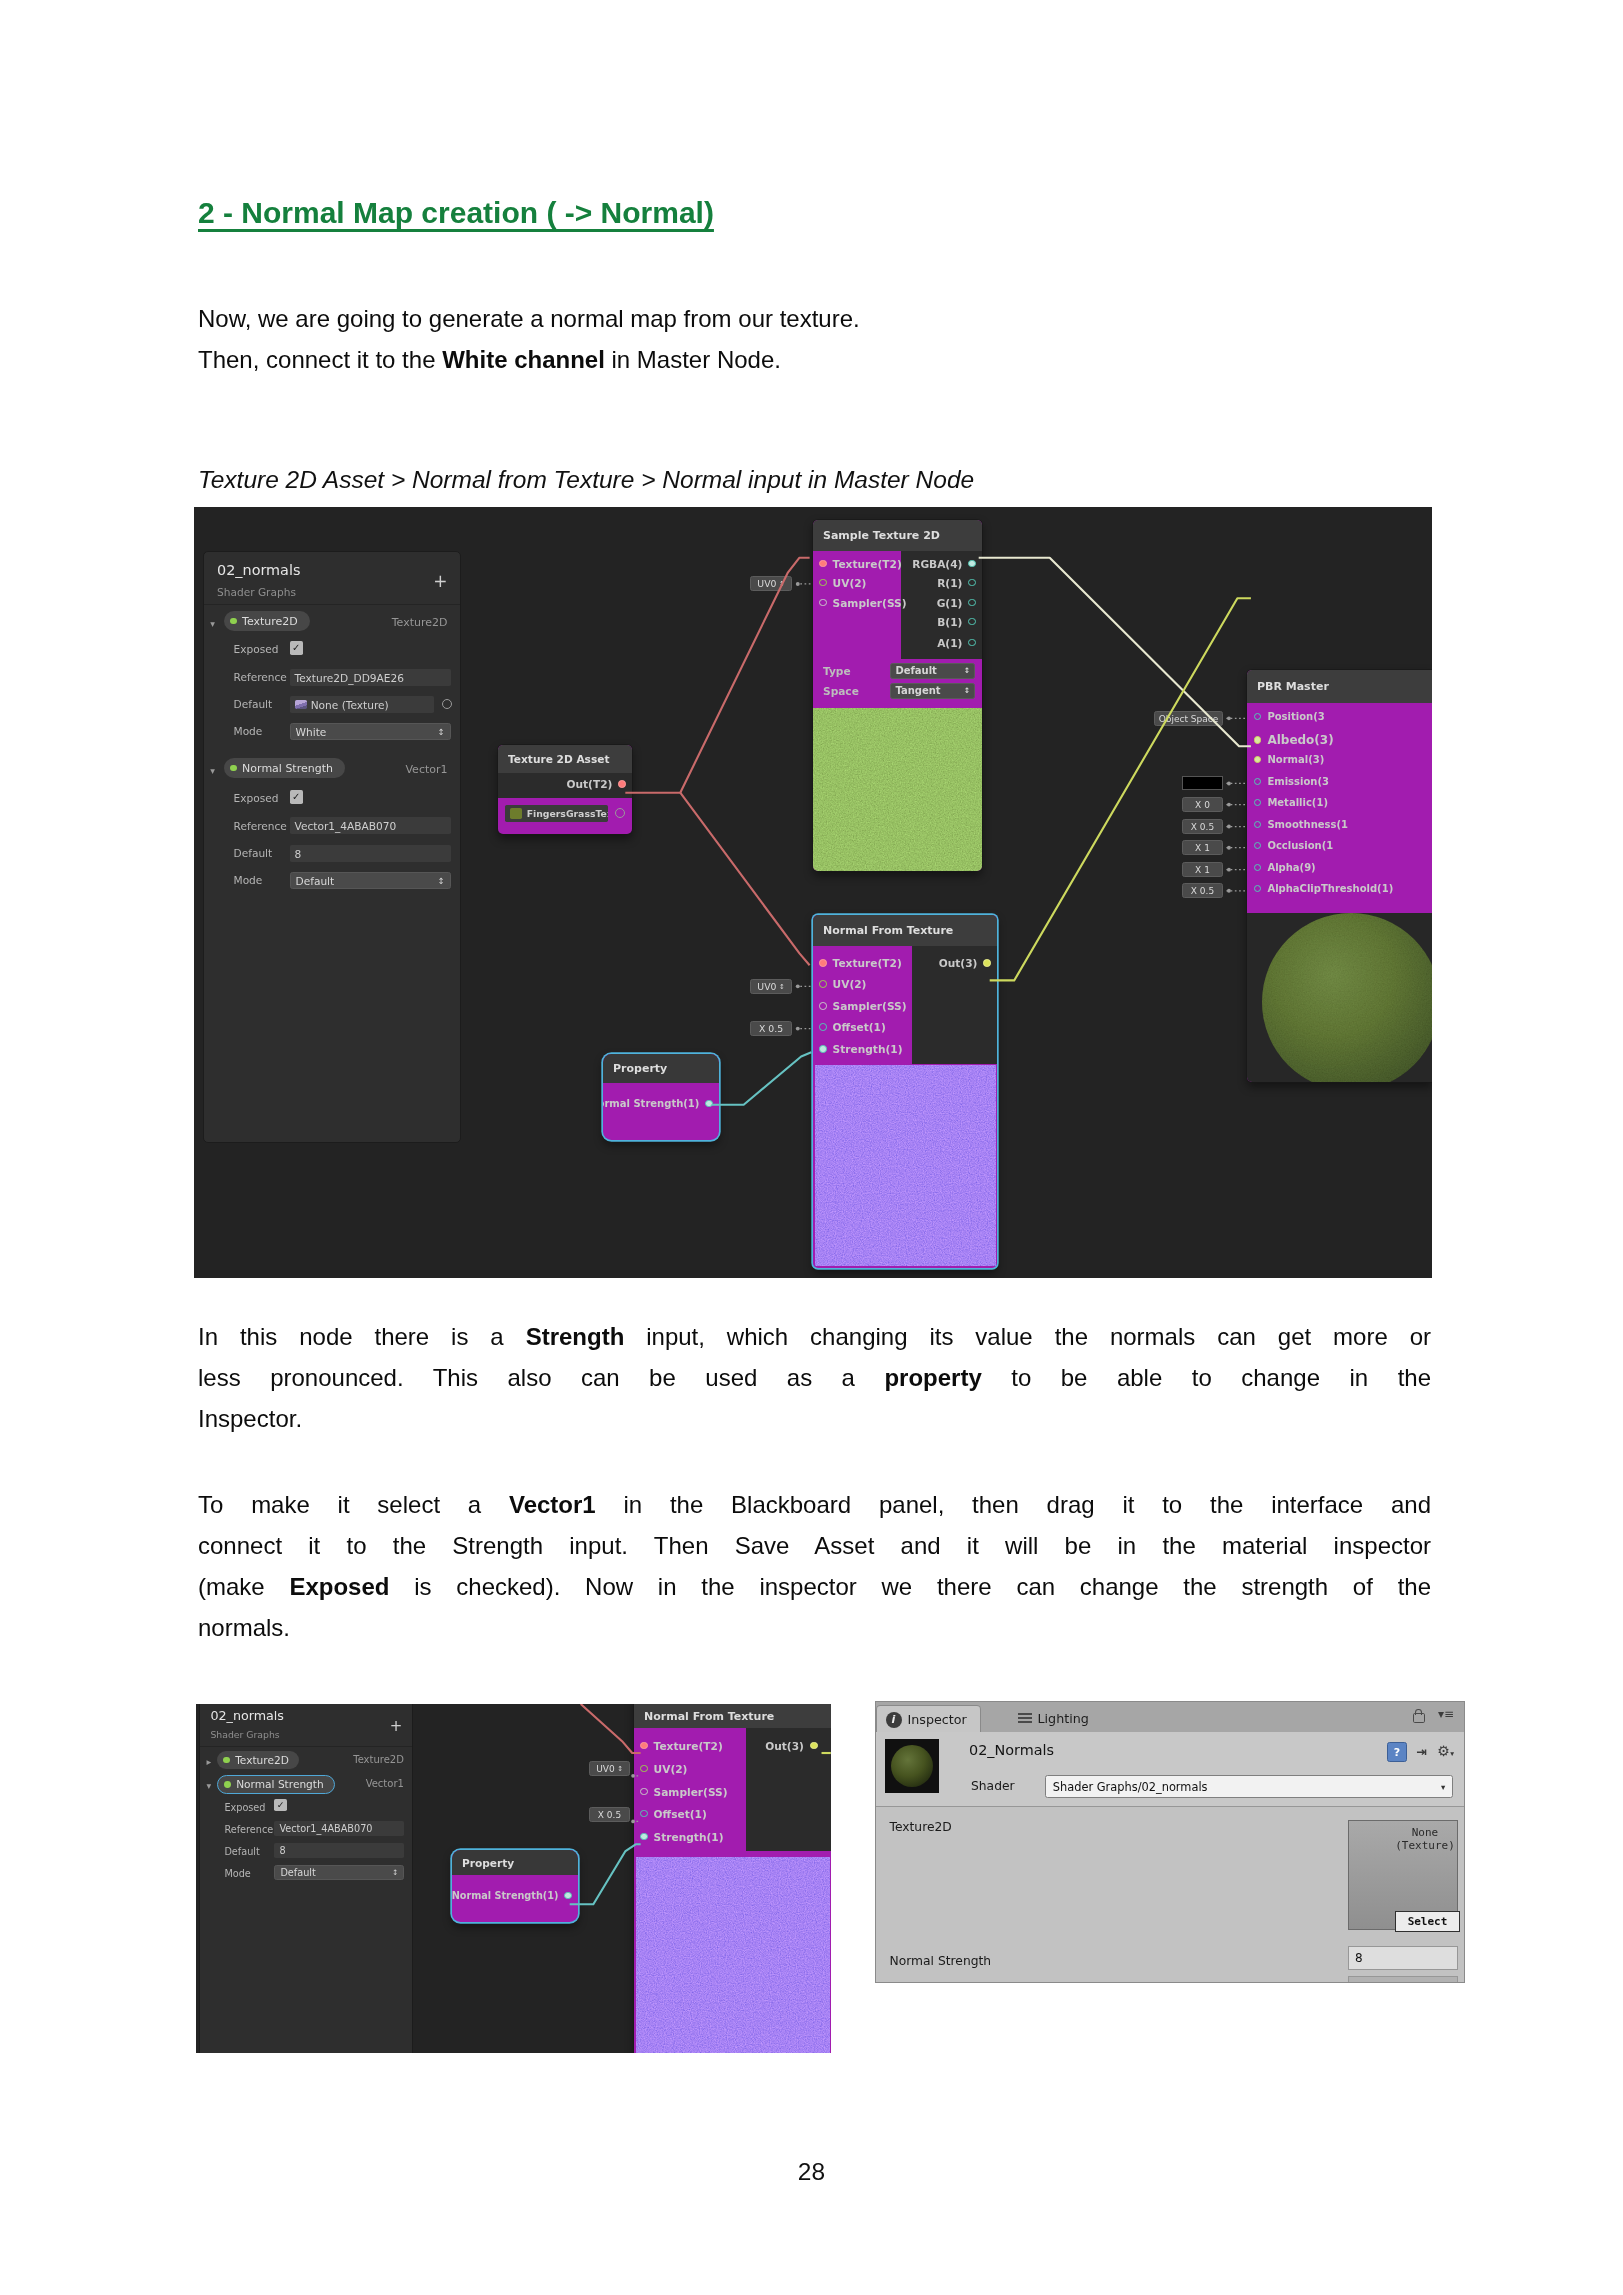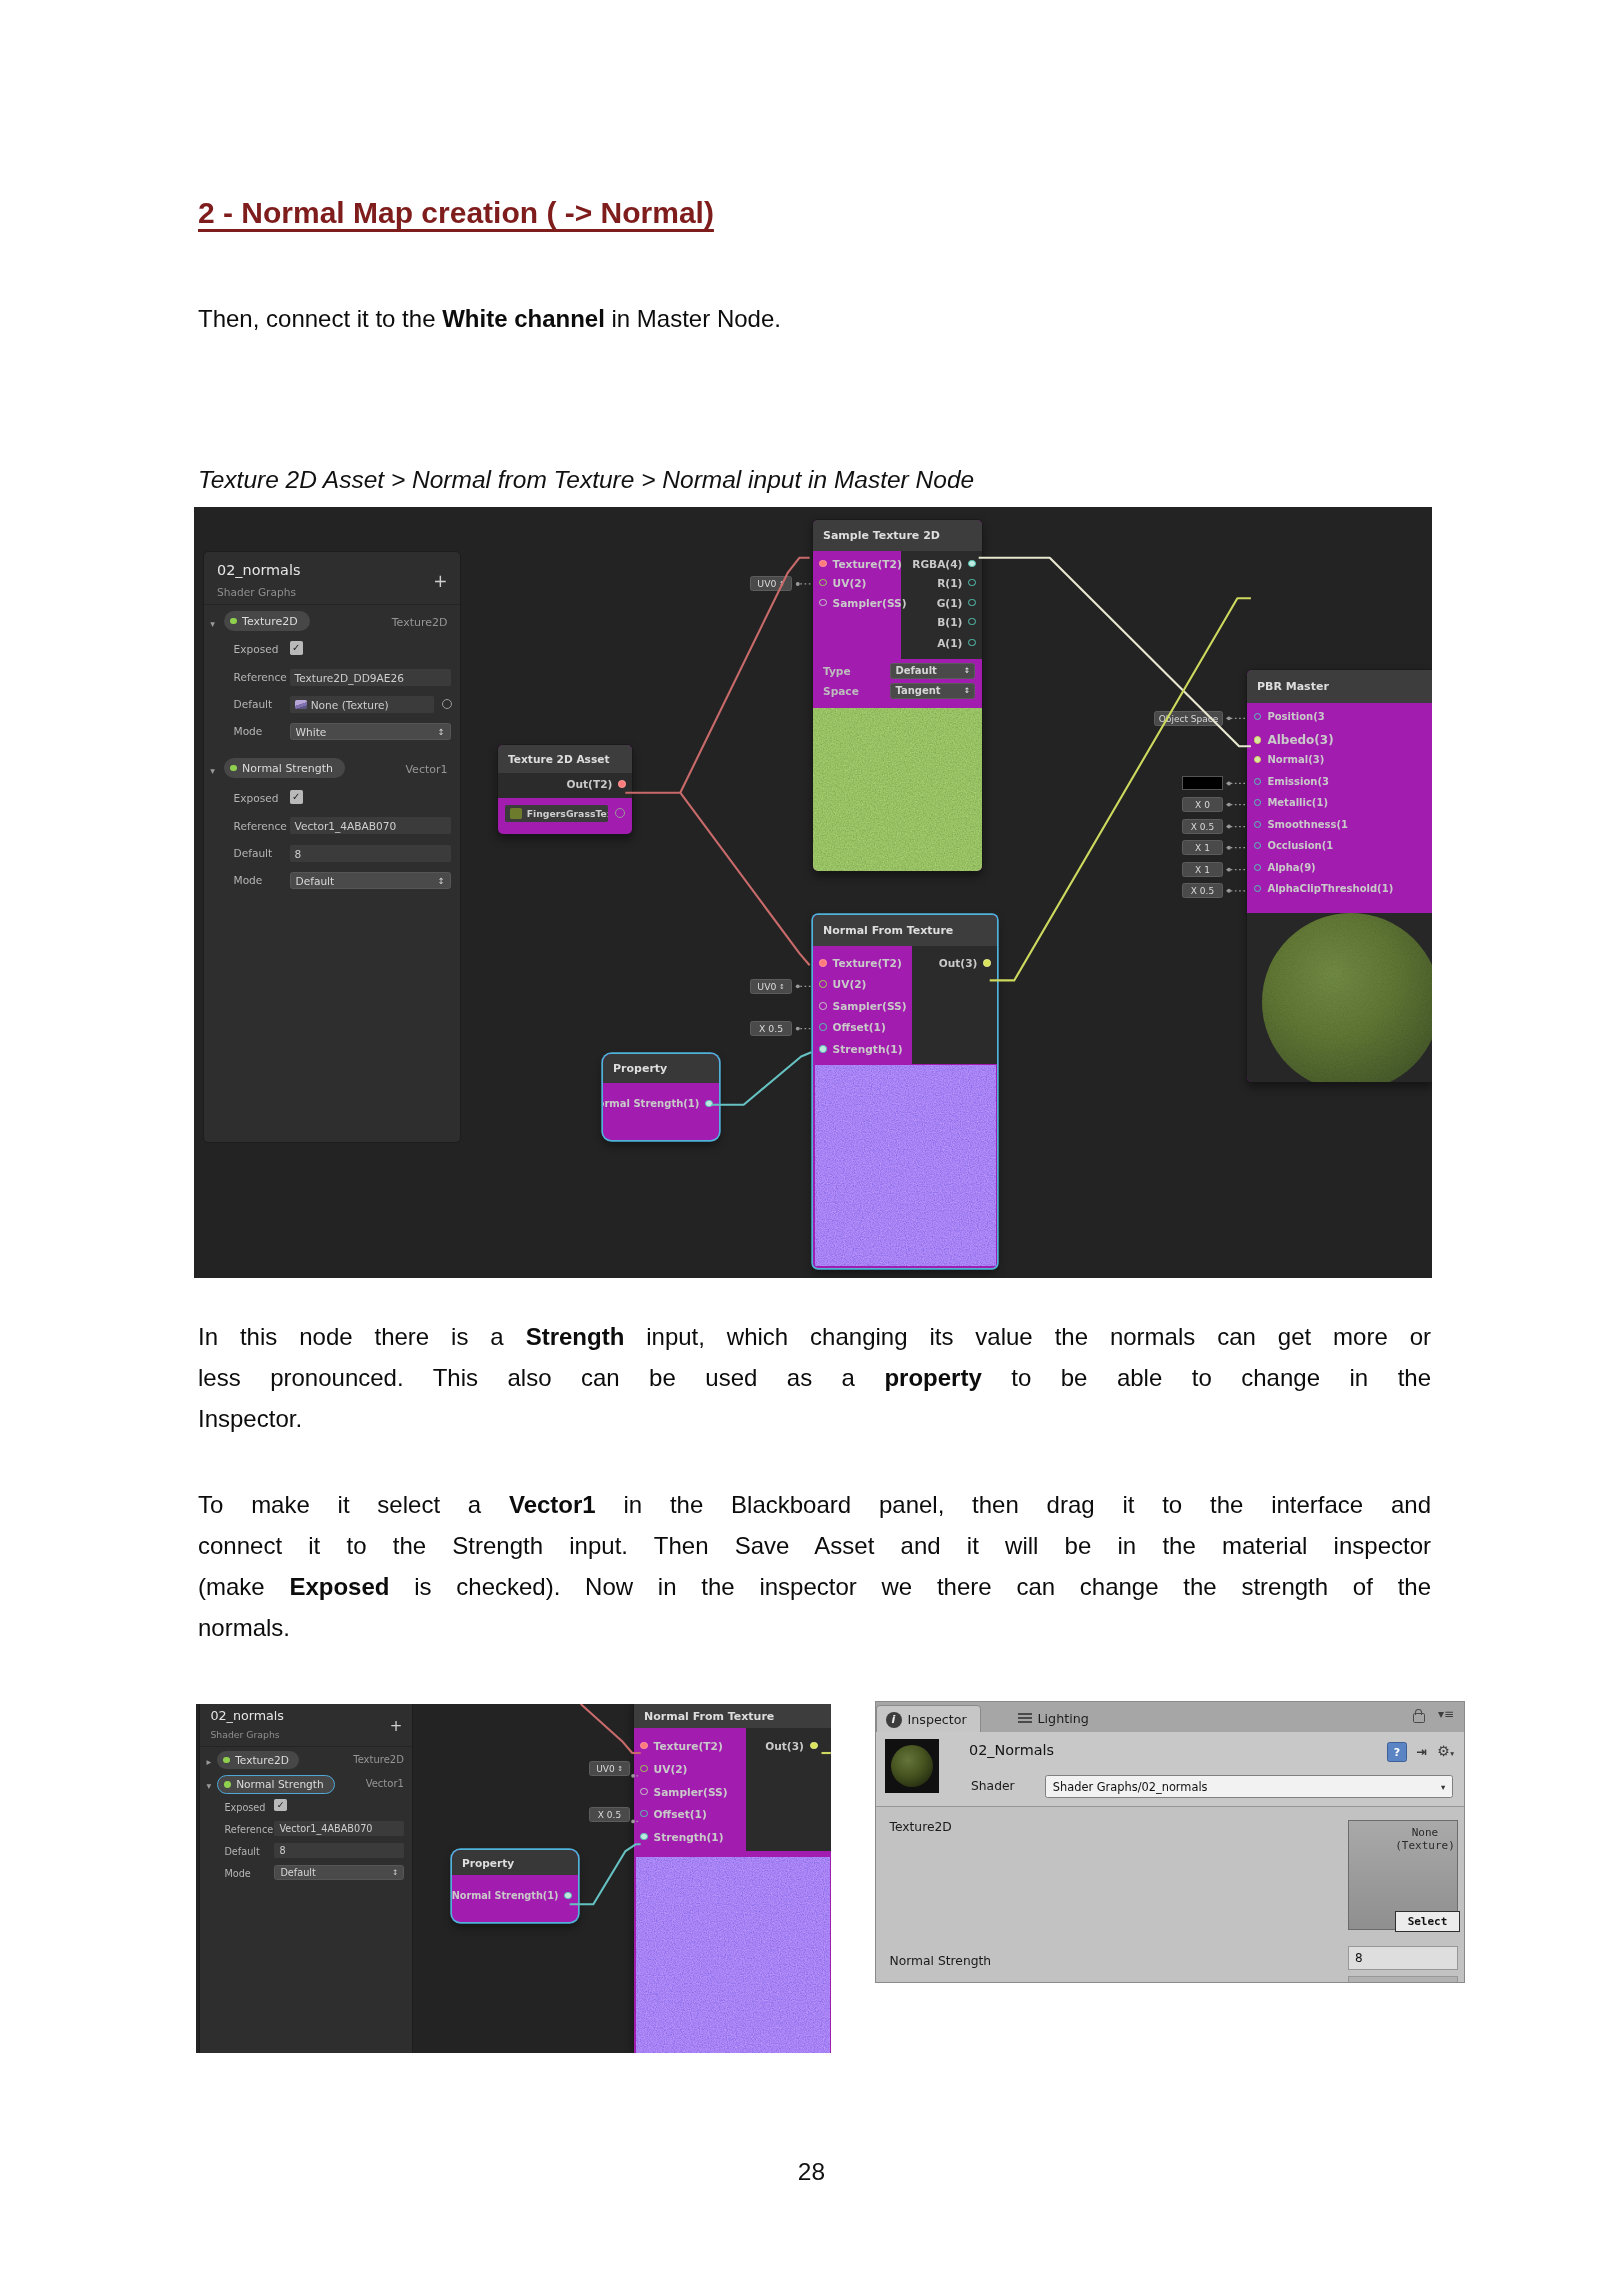--- a/index.html
+++ b/index.html
@@ -5,7 +5,7 @@
   html,body{margin:0;padding:0;background:#fff;width:1623px;height:2295px;position:relative;
     font-family:"Liberation Sans",sans-serif;}
   
-  .heading{position:absolute;left:198px;top:196px;font-size:30px;font-weight:bold;color:#7f1d1d;
+  .heading{position:absolute;left:198px;top:196px;font-size:30px;font-weight:bold;color:#15803d;
     text-decoration:underline;text-underline-offset:6px;text-decoration-thickness:2.5px;white-space:nowrap;}
   .para{position:absolute;left:198px;width:1233px;font-size:24px;color:#0c0c0c;}
   .pl{height:41px;line-height:41px;white-space:nowrap;overflow:visible;}

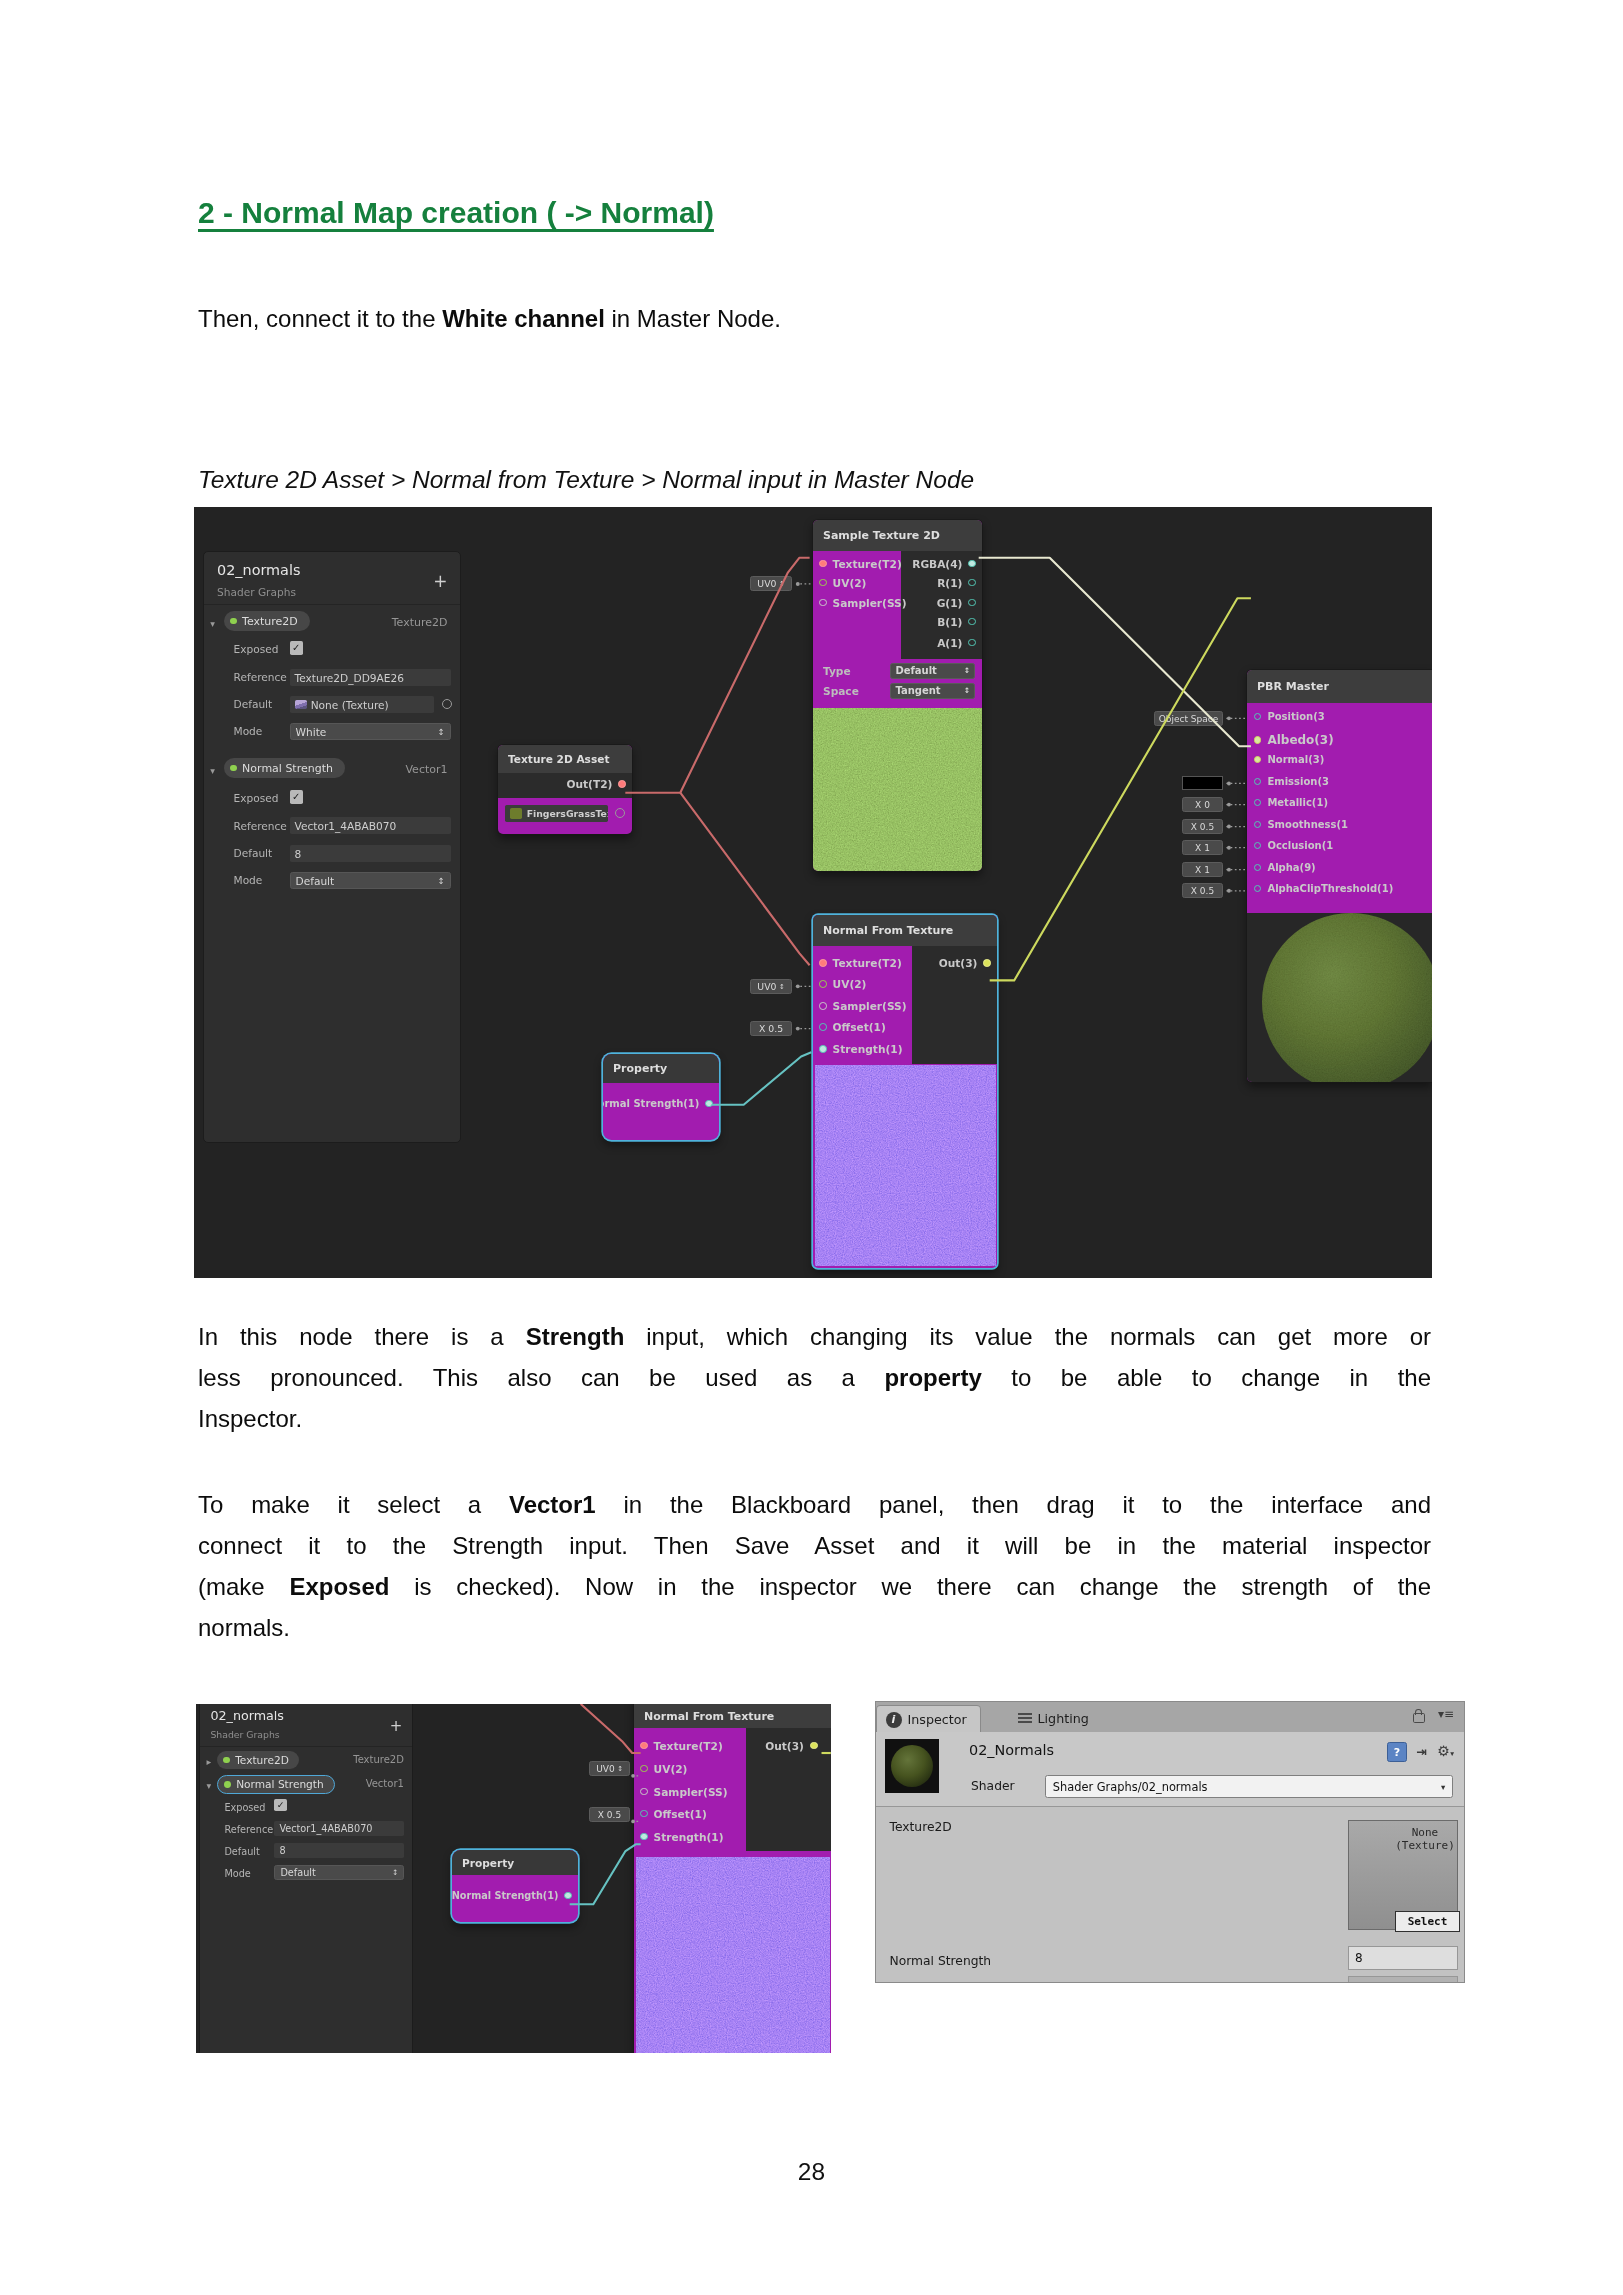--- a/index.html
+++ b/index.html
@@ -109,6 +109,7 @@
 <div class="heading">2 - Normal Map creation ( -&gt; Normal)</div>
 
 <div class="para" style="top:298px">
+  <div class="pl"><span>Now, we are going to generate a normal map from our texture.</span></div>
   <div class="pl"><span>Then, connect it to the </span><span style="font-weight: bold;">White channel</span><span> in Master Node.</span></div>
 </div>
 

